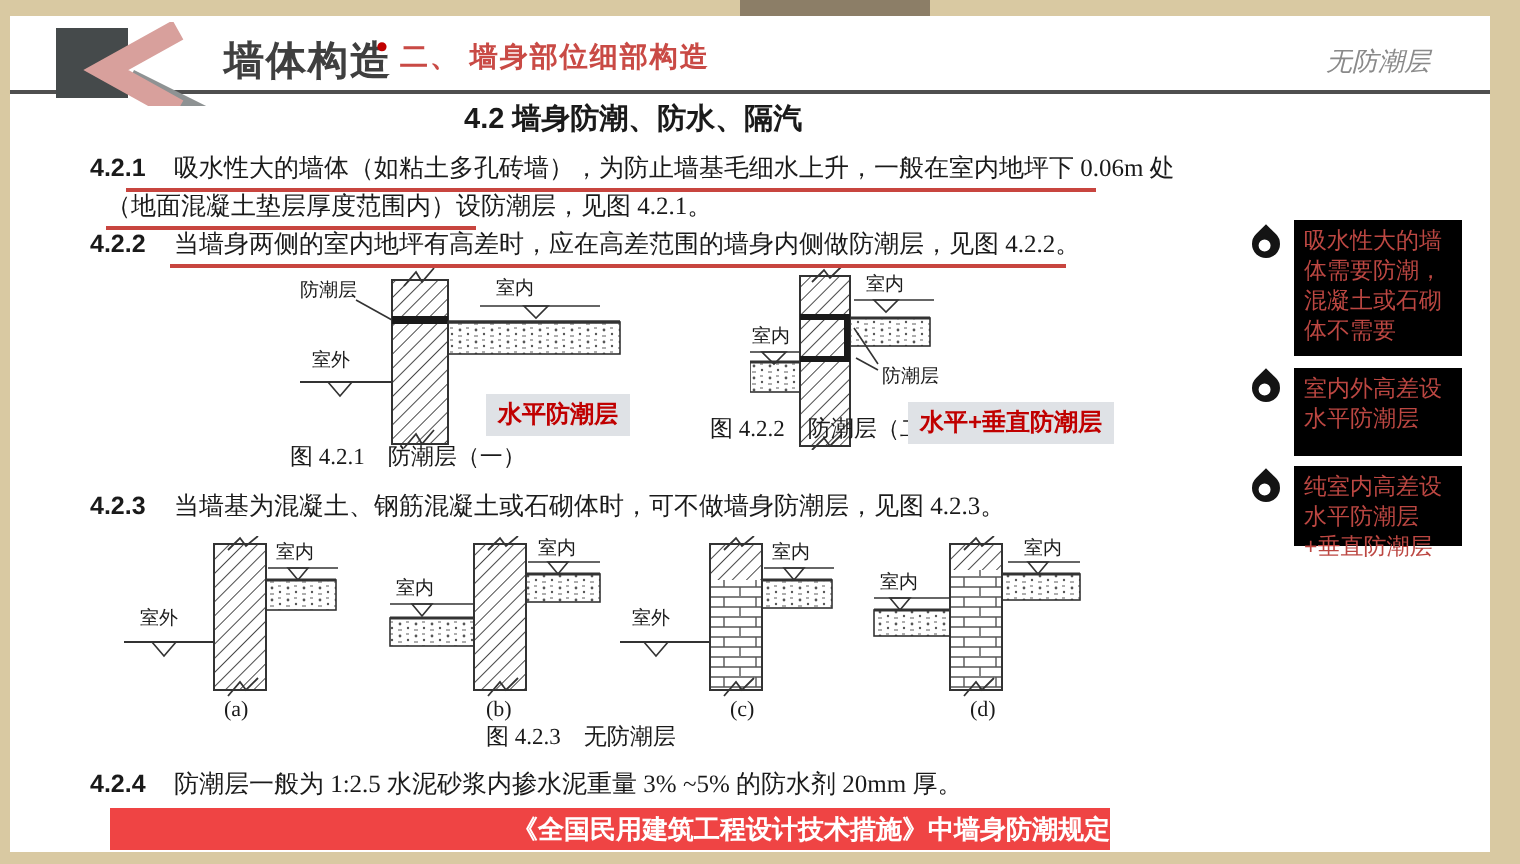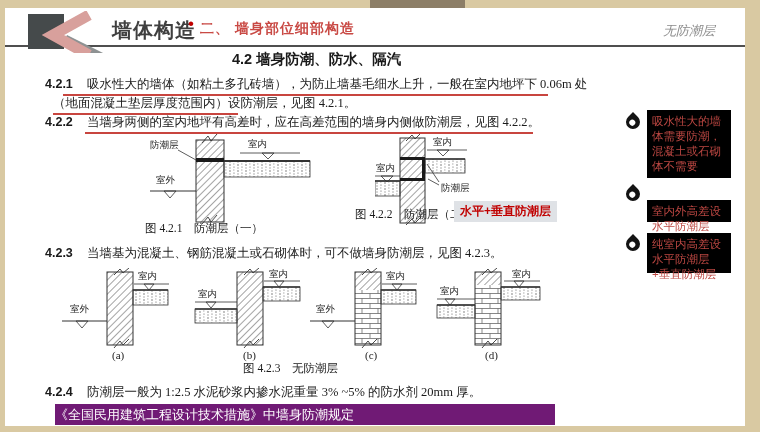--- a/index.html
+++ b/index.html
@@ -221,7 +221,7 @@
   <div class="drop" style="left:626px;top:115px"></div>
   <div class="note-box" style="top:110px;height:68px">吸水性大的墙体需要防潮，混凝土或石砌体不需要</div>
   <div class="drop" style="left:626px;top:187px"></div>
-  <div class="note-box" style="top:200px;height:22px">室内外高差设水平防潮层</div>
+  <div class="note-box" style="top:184px;height:44px">室内外高差设水平防潮层</div>
   <div class="drop" style="left:626px;top:237px"></div>
   <div class="note-box" style="top:233px;height:40px">纯室内高差设水平防潮层+垂直防潮层</div>
 

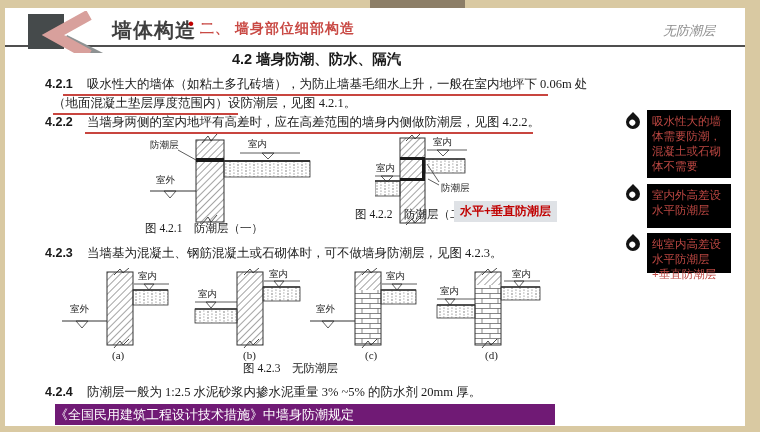--- a/index.html
+++ b/index.html
@@ -113,6 +113,7 @@
     <path d="M54,10 L60,3 L63,8 L69,1" stroke="#333" stroke-width="0.9" fill="none"></path>
     <path d="M54,91 L60,84 L63,89 L69,82" stroke="#333" stroke-width="0.9" fill="none"></path>
   </svg>
+  <div class="tag" style="left:243px;top:197px">水平防潮层</div>
   <div class="figcap" style="left:145px;top:221px">图 4.2.1　防潮层（一）</div>
 
   <svg class="fig" style="left:375px;top:133px" width="135" height="92">

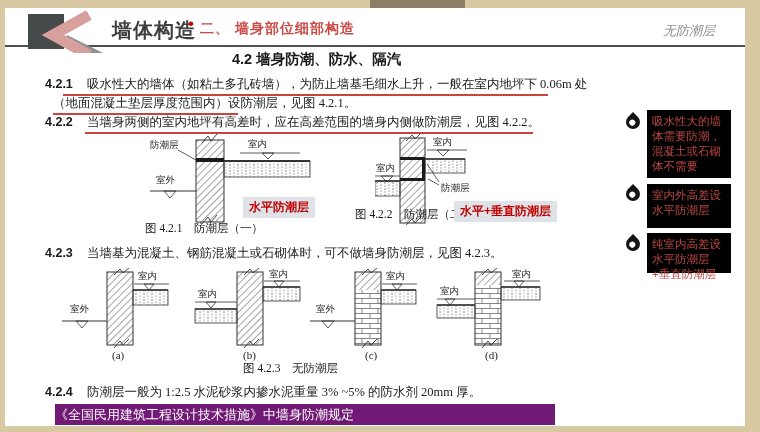--- a/index.html
+++ b/index.html
@@ -38,8 +38,8 @@
   .note-box{position:absolute;left:647px;width:84px;background:#000000;color:#bc4742;
             font-size:11.5px;line-height:15px;padding:4px 5px;box-sizing:border-box;}
   
-  .footer-bar{position:absolute;left:55px;top:404px;width:500px;height:21px;background:#701a75;
-              color:#ffffff;font-size:13px;text-align:left;line-height:21px;white-space:nowrap;}
+  .footer-bar{position:absolute;left:55px;top:404px;width:500px;height:21px;background:#ef4444;
+              color:#ffffff;font-size:13px;text-align:right;line-height:21px;white-space:nowrap;font-weight:bold;}
 </style>
 </head>
 <body>

